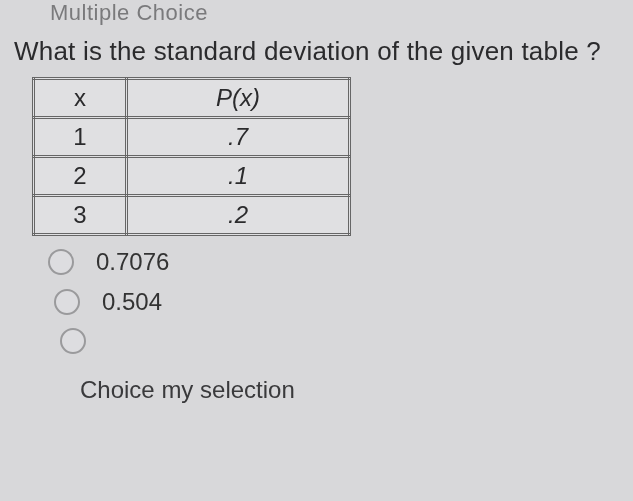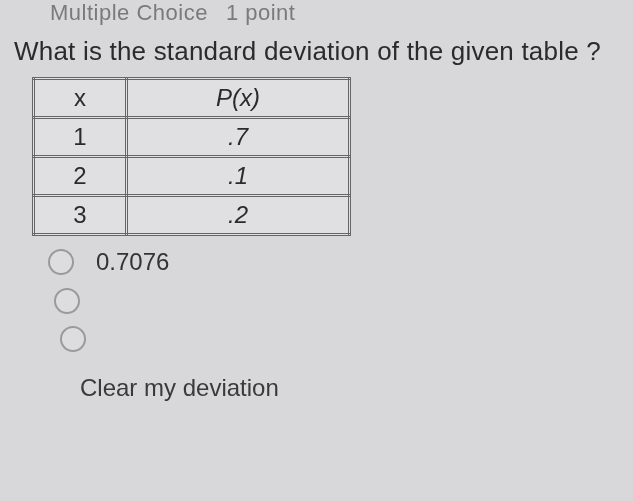--- a/index.html
+++ b/index.html
@@ -99,7 +99,6 @@
 
   <div class="meta-row">
     <span class="type">Multiple Choice</span>
-    <span class="points">1 point</span>
   </div>
 
   <div class="question-text">What is the standard deviation of the given table ?</div>

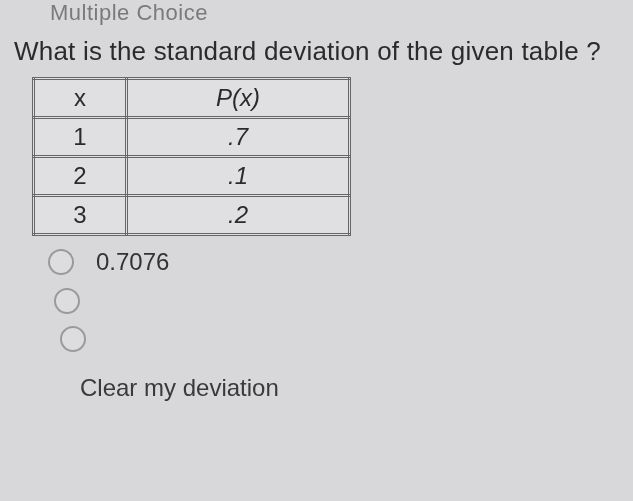--- a/index.html
+++ b/index.html
@@ -131,6 +131,7 @@
     </div>
     <div class="option-row">
       <span class="radio"></span>
+      <span class="option-label">0.504</span>
     </div>
     <div class="option-row">
       <span class="radio"></span>

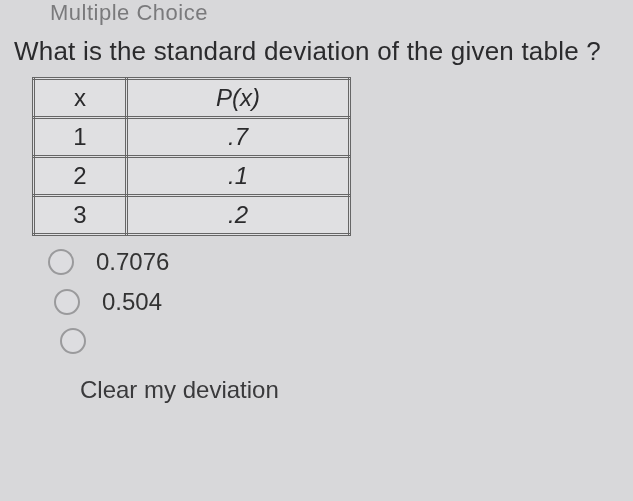--- a/index.html
+++ b/index.html
@@ -138,7 +138,7 @@
     </div>
   </div>
 
-  <div class="clear-link">Clear my deviation</div>
+  <div class="clear-link">Choice my selection</div>
 
 </div>
 

